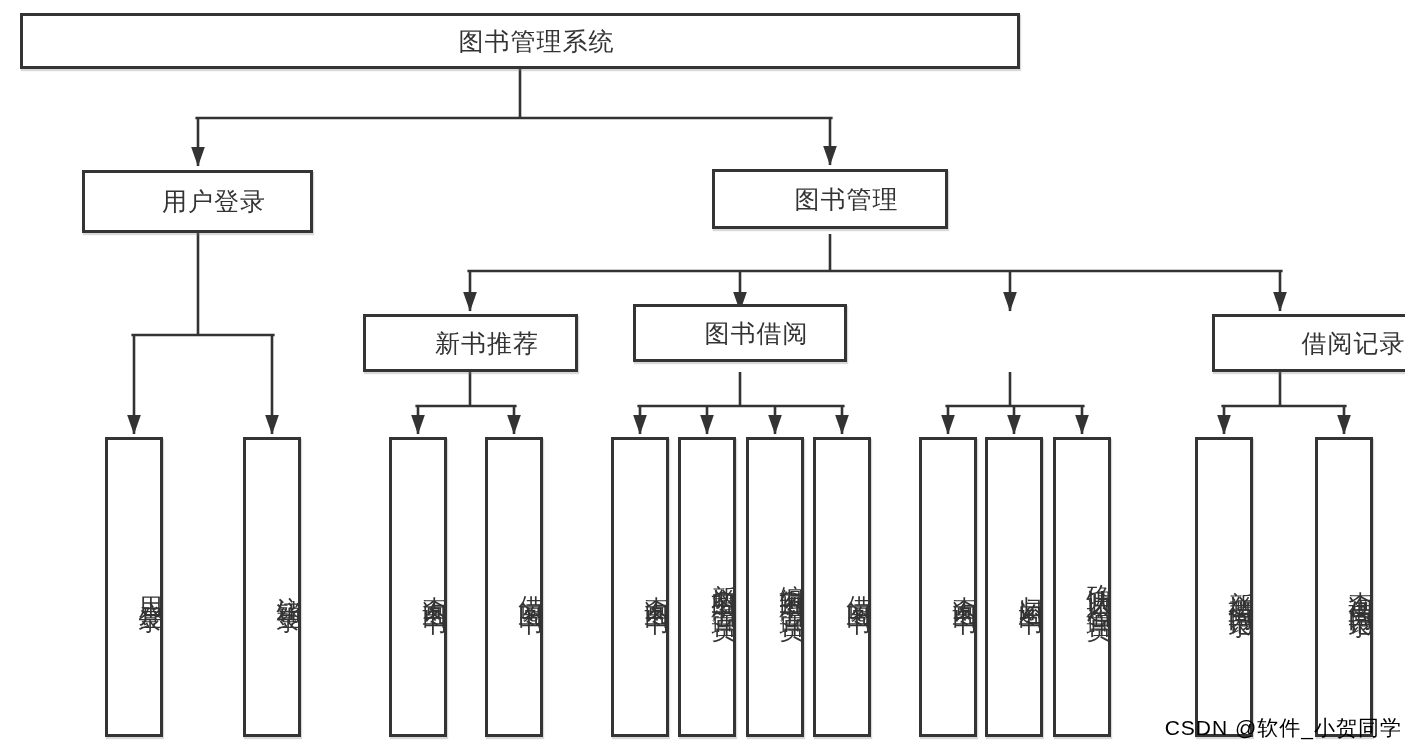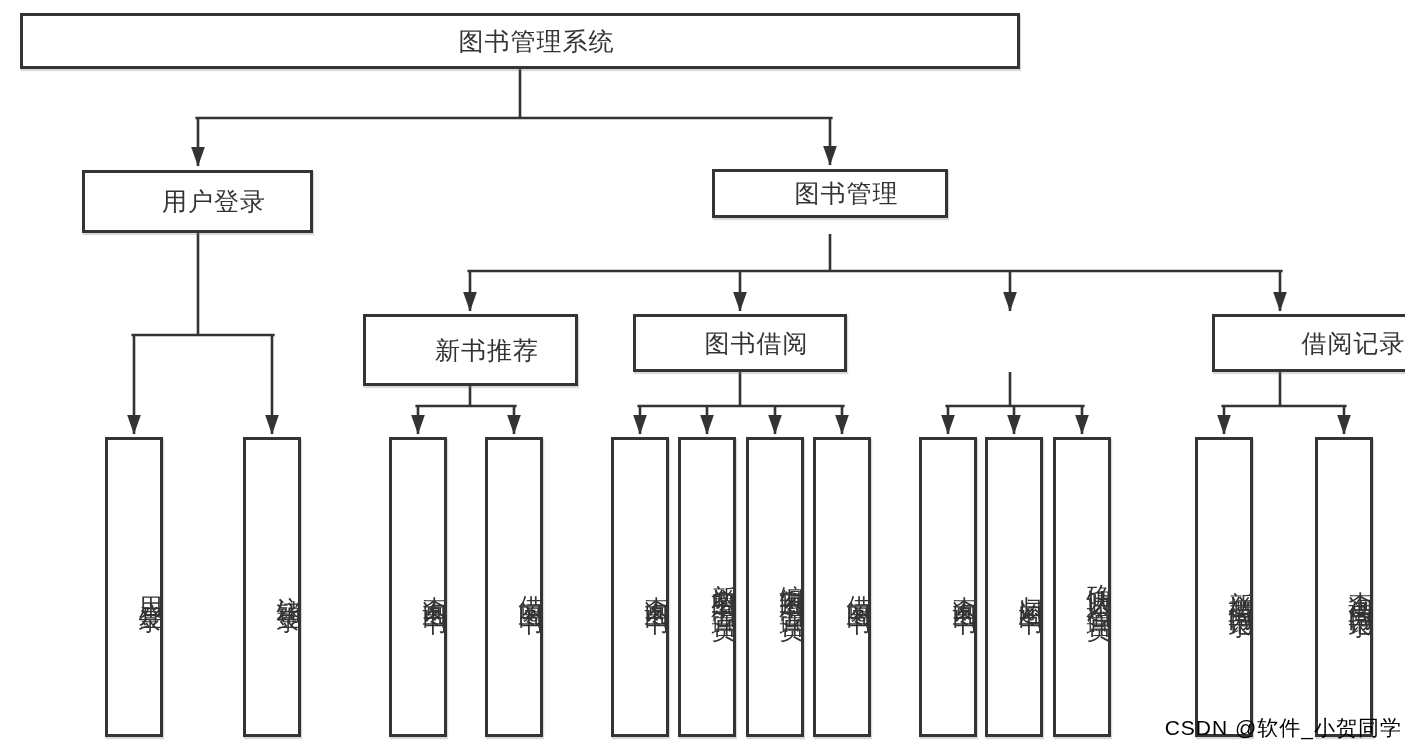--- a/index.html
+++ b/index.html
@@ -117,7 +117,7 @@
   <div class="box" style="left:82px;top:170px;width:231px;height:63px">
     <span class="hlabel">用户登录</span>
   </div>
-  <div class="box" style="left:712px;top:169px;width:236px;height:49px">
+  <div class="box" style="left:712px;top:169px;width:236px;height:60px">
     <span class="hlabel">图书管理</span>
   </div>
 

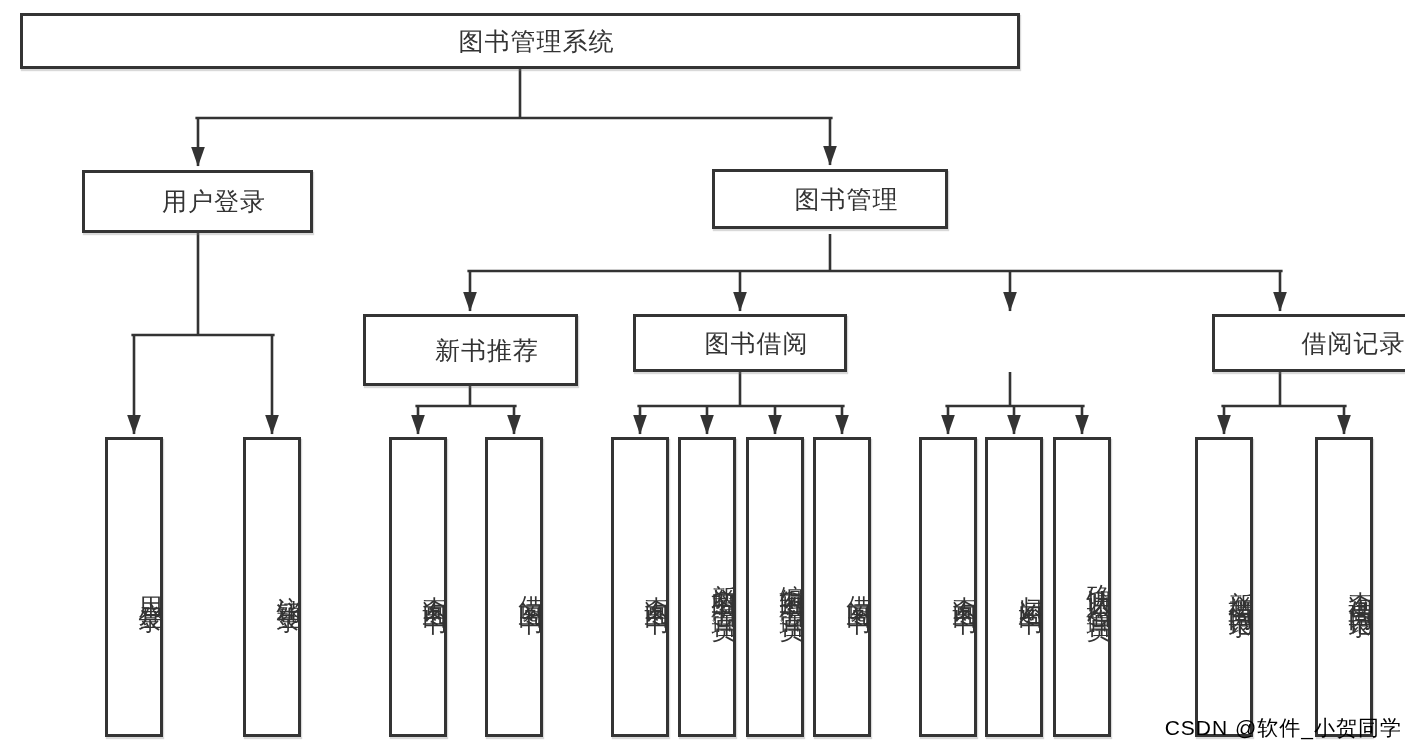--- a/index.html
+++ b/index.html
@@ -121,7 +121,7 @@
     <span class="hlabel">图书管理</span>
   </div>
 
-  <div class="box" style="left:363px;top:314px;width:215px;height:72px">
+  <div class="box" style="left:363px;top:314px;width:215px;height:58px">
     <span class="hlabel">新书推荐</span>
   </div>
   <div class="box" style="left:633px;top:314px;width:214px;height:58px">

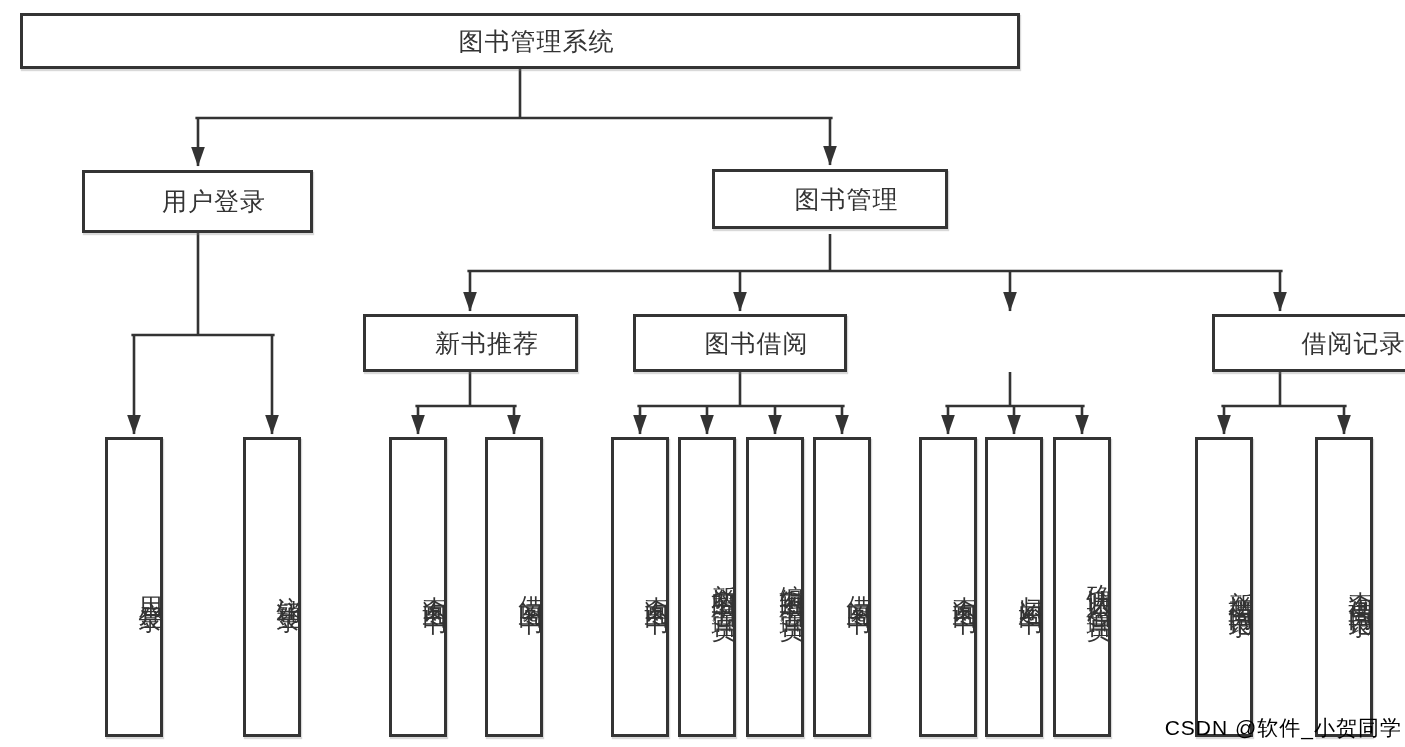--- a/index.html
+++ b/index.html
@@ -124,7 +124,7 @@
   <div class="box" style="left:363px;top:314px;width:215px;height:58px">
     <span class="hlabel">新书推荐</span>
   </div>
-  <div class="box" style="left:633px;top:314px;width:214px;height:58px">
+  <div class="box" style="left:633px;top:304px;width:214px;height:58px">
     <span class="hlabel">图书借阅</span>
   </div>
   <div class="box" style="left:1212px;top:314px;width:250px;height:58px">

